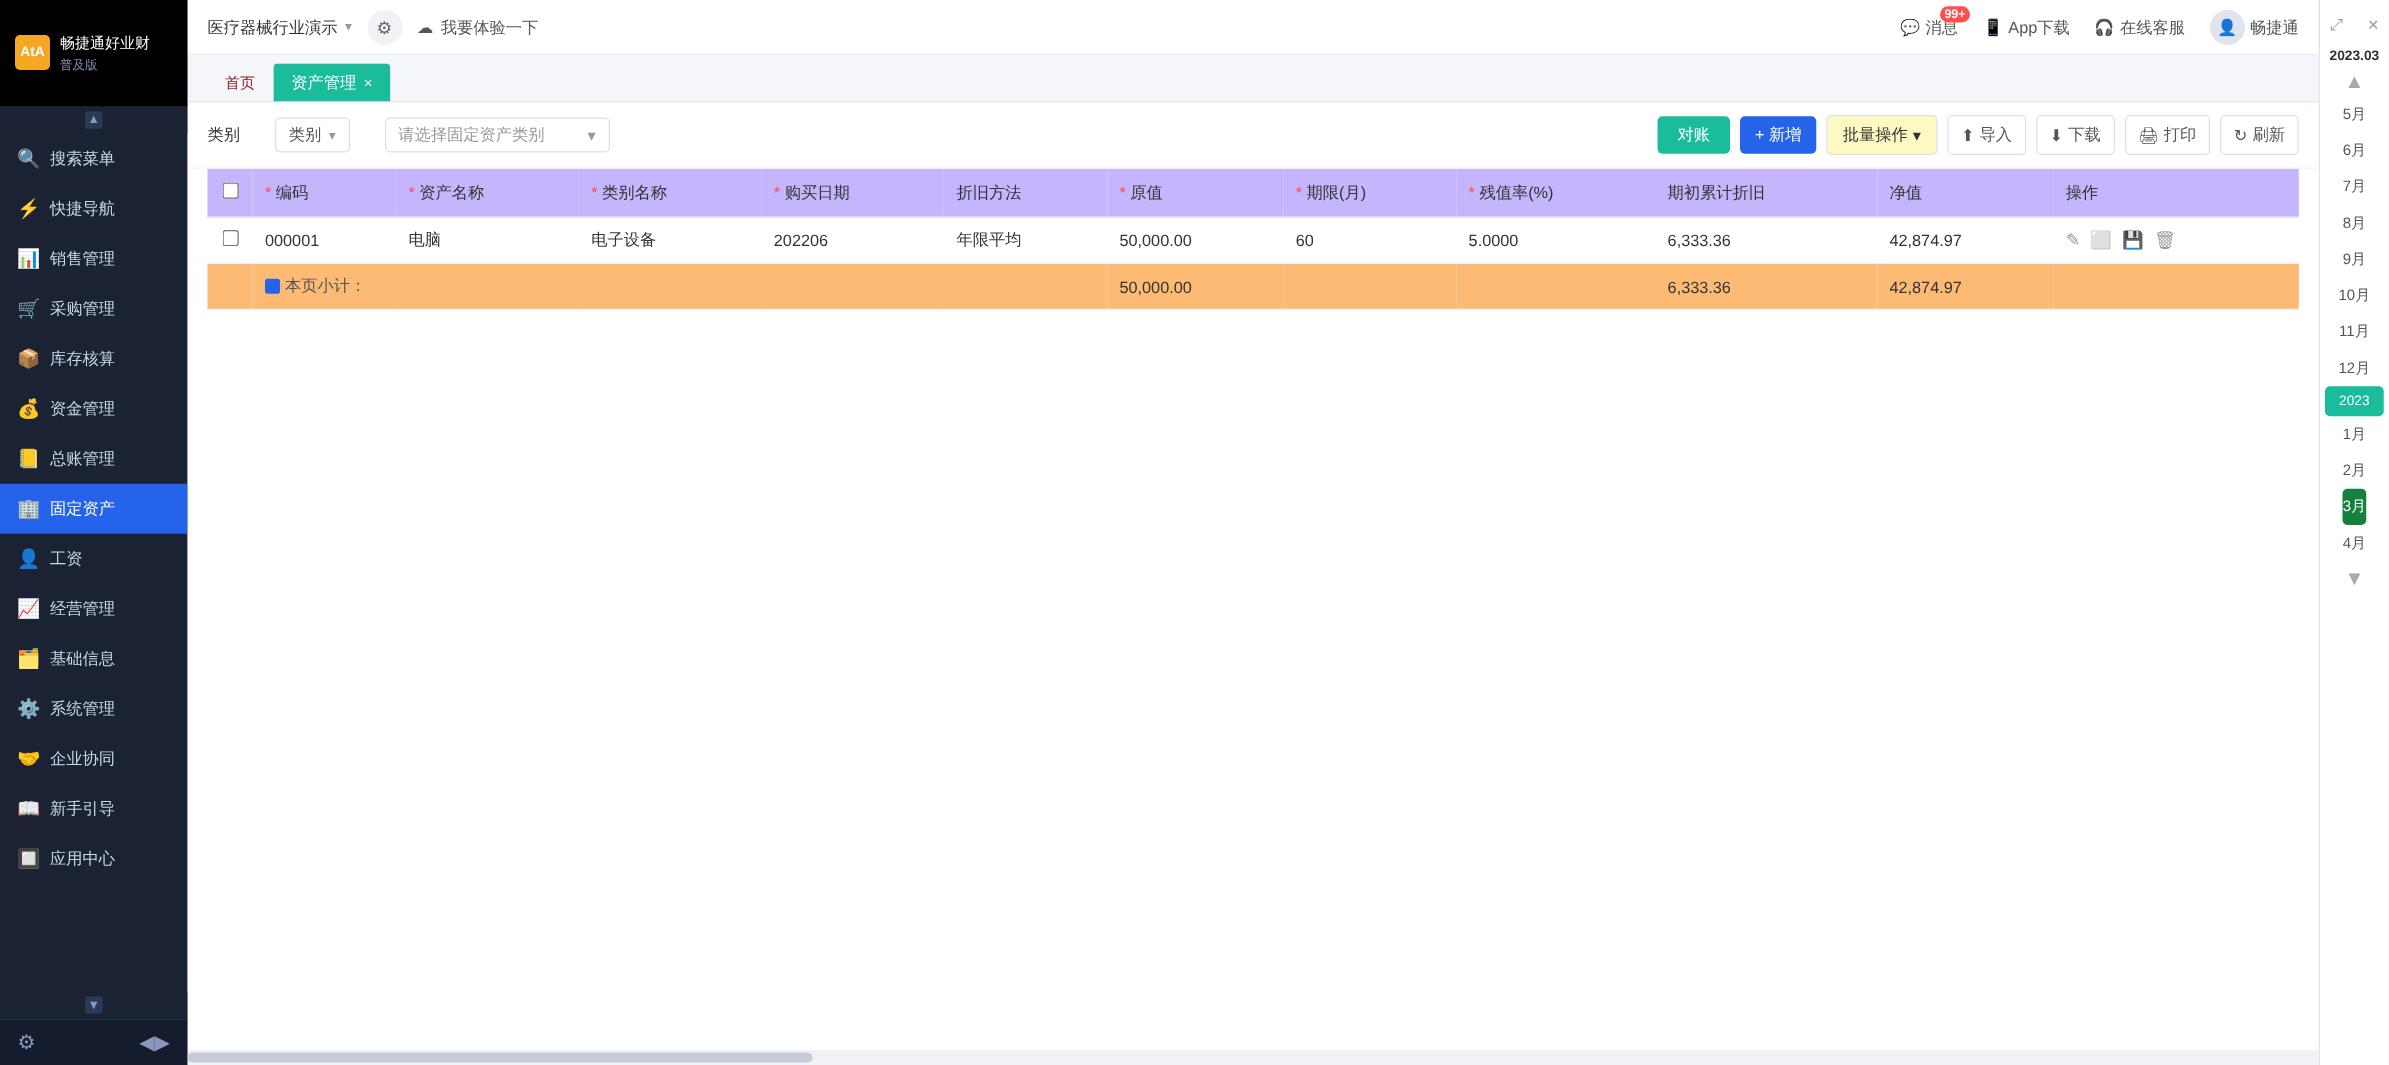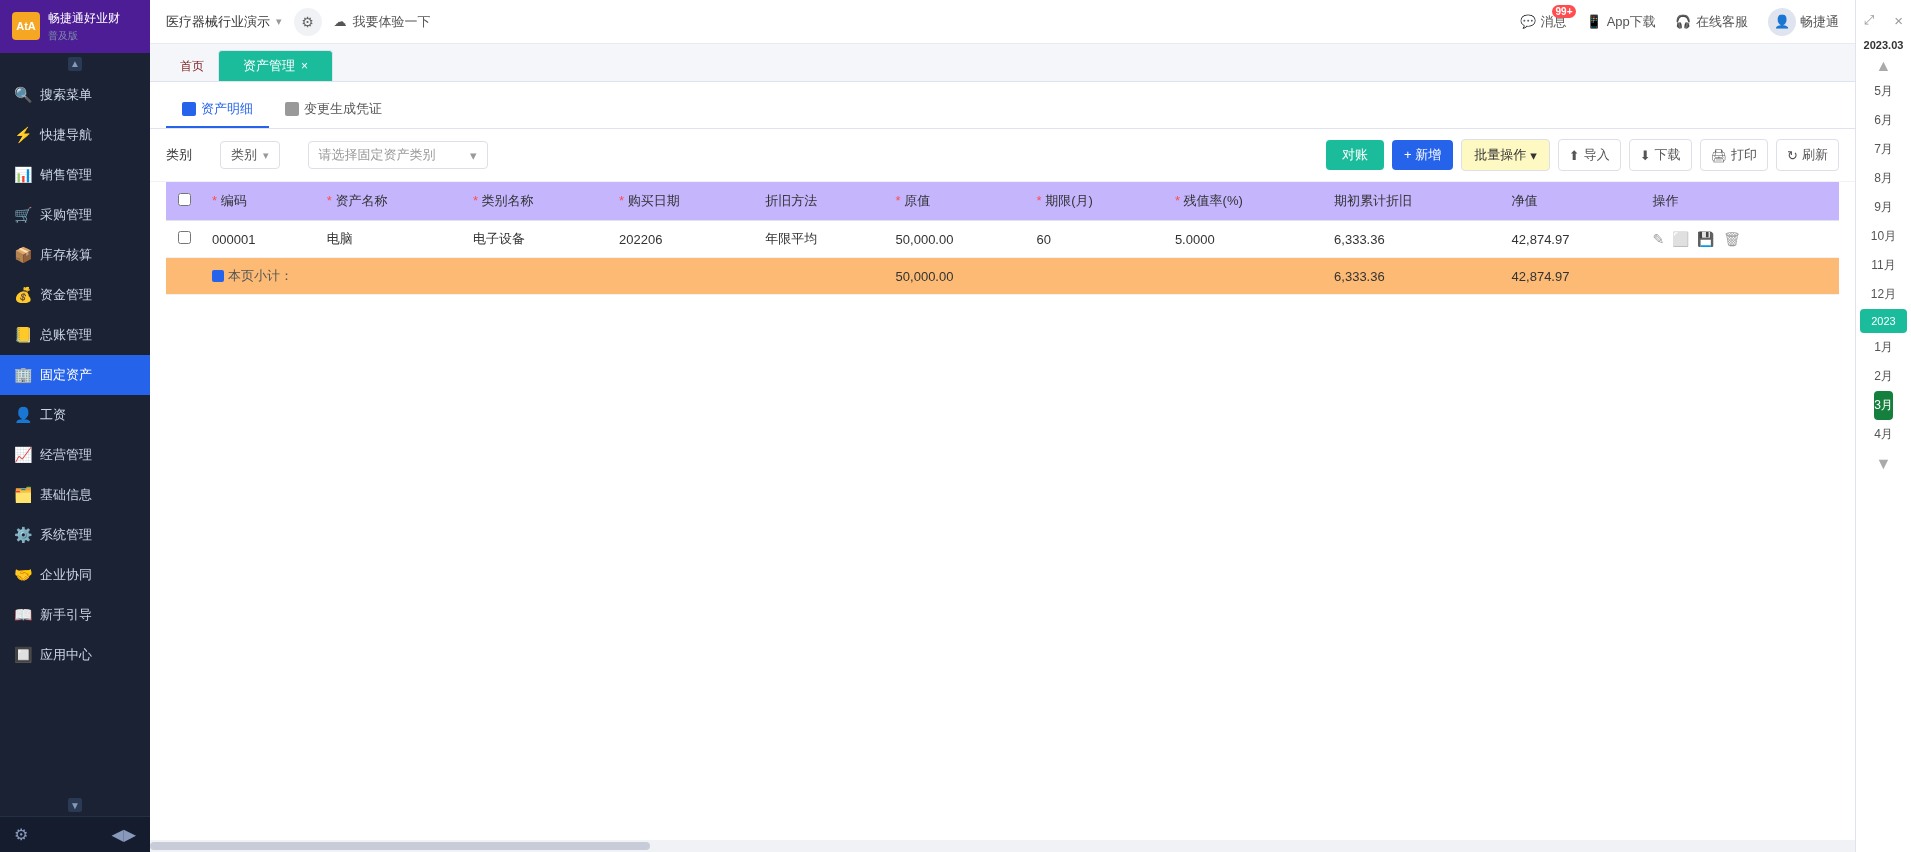--- a/index.html
+++ b/index.html
@@ -16,8 +16,8 @@
       color: #cdd6e8;
     }
     .sidebar-logo {
-      padding: 10px 12px;
-      background: #4c1d95;
+      padding: 26px 12px;
+      background: #000000;
       display: flex;
       align-items: center;
       gap: 8px;

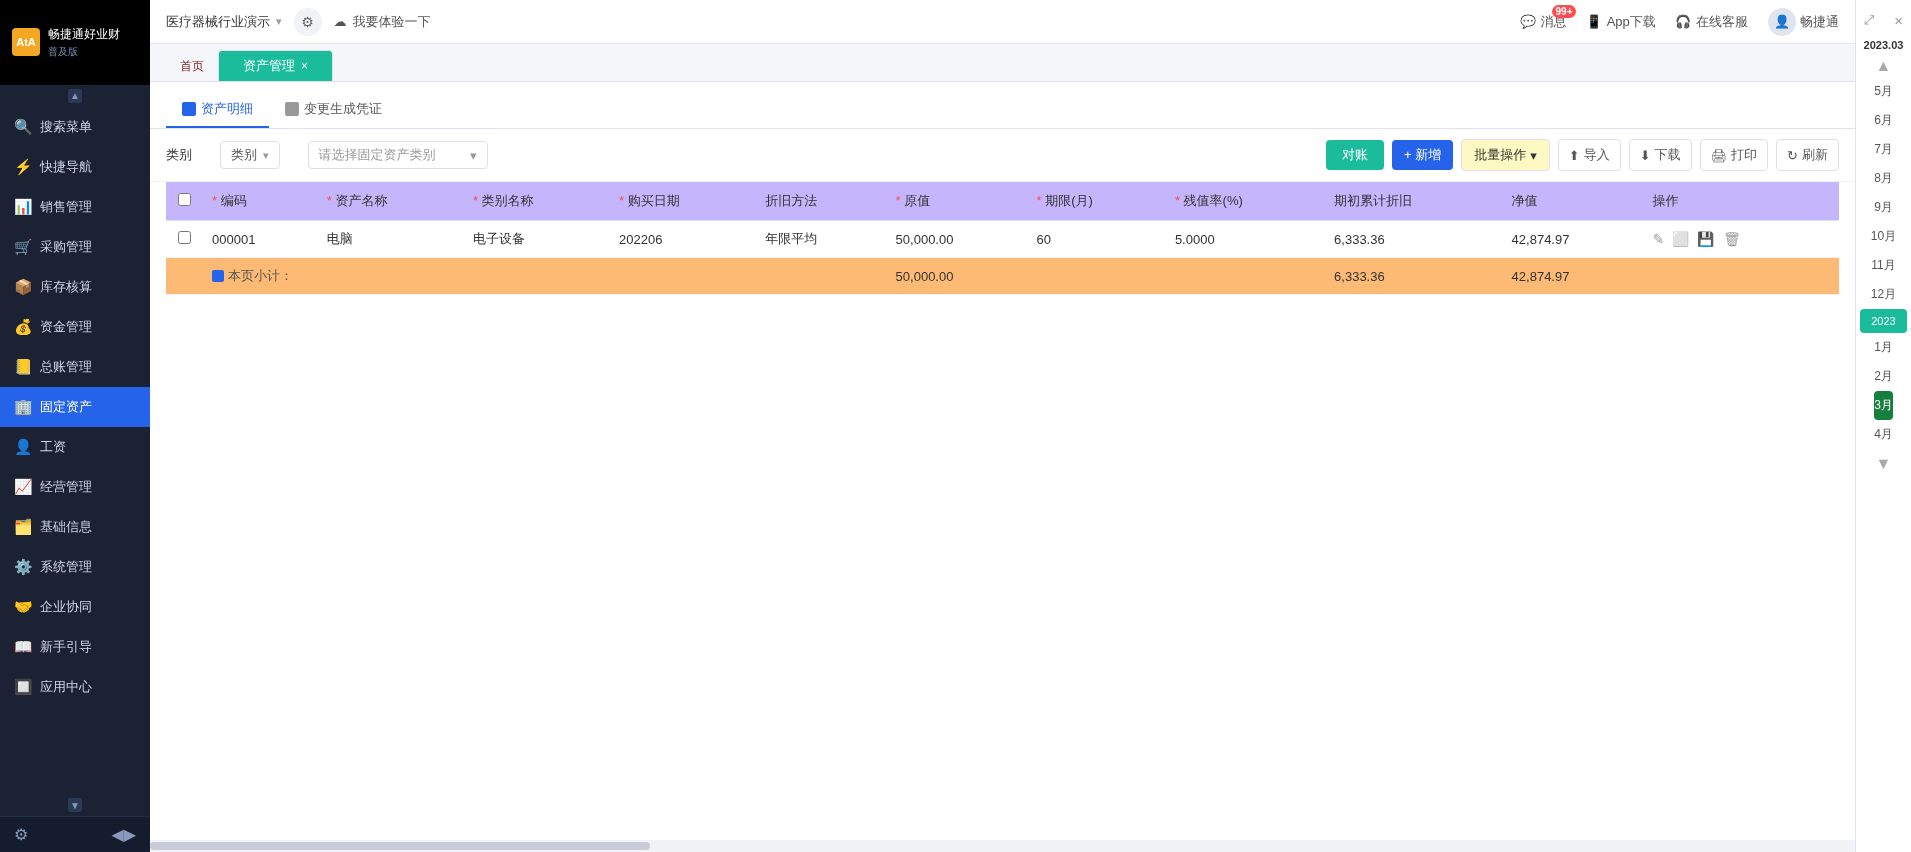--- a/index.html
+++ b/index.html
@@ -128,7 +128,7 @@
       background: transparent;
     }
     .tab-active {
-      padding: 6px 24px;
+      padding: 6px 14px;
       background: #fff;
       color: #fff;
       font-size: 13px;

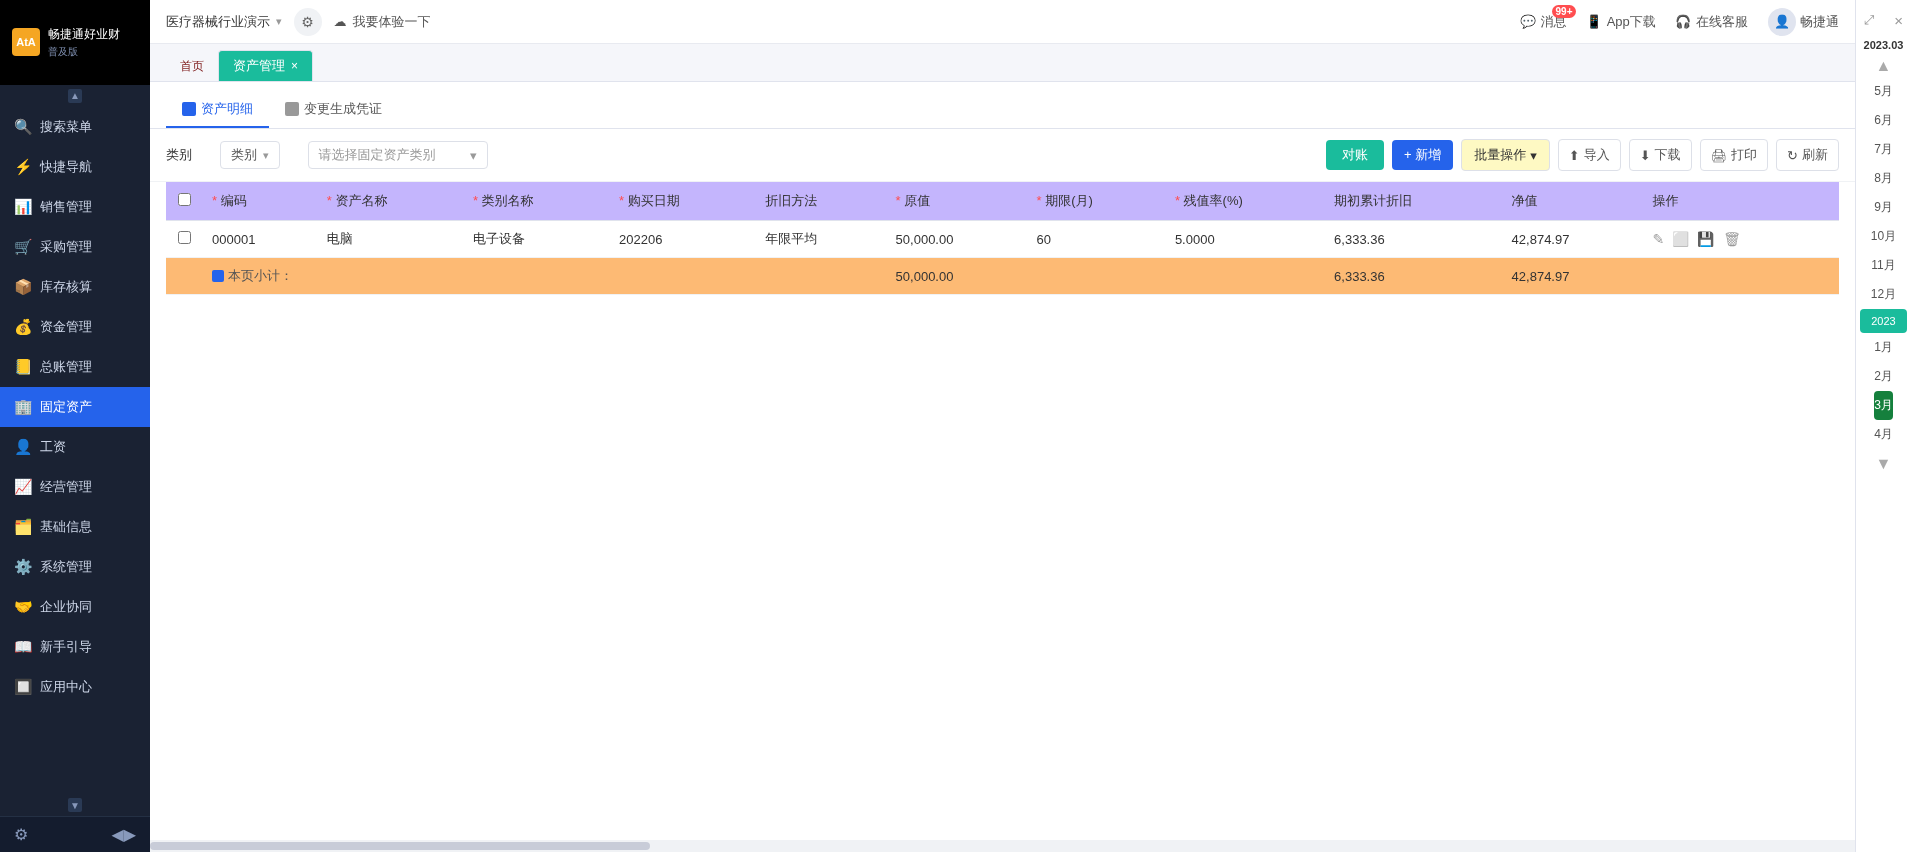--- a/index.html
+++ b/index.html
@@ -449,16 +449,6 @@
 
   <div class="content">
 
-    <div class="sub-tab-bar">
-      <div class="sub-tab active">
-        <span class="sub-tab-icon"></span>
-        <span>资产明细</span>
-      </div>
-      <div class="sub-tab">
-        <span class="sub-tab-icon2"></span>
-        <span>变更生成凭证</span>
-      </div>
-    </div>
 
     <div class="toolbar">
       <span class="filter-label">类别</span>

